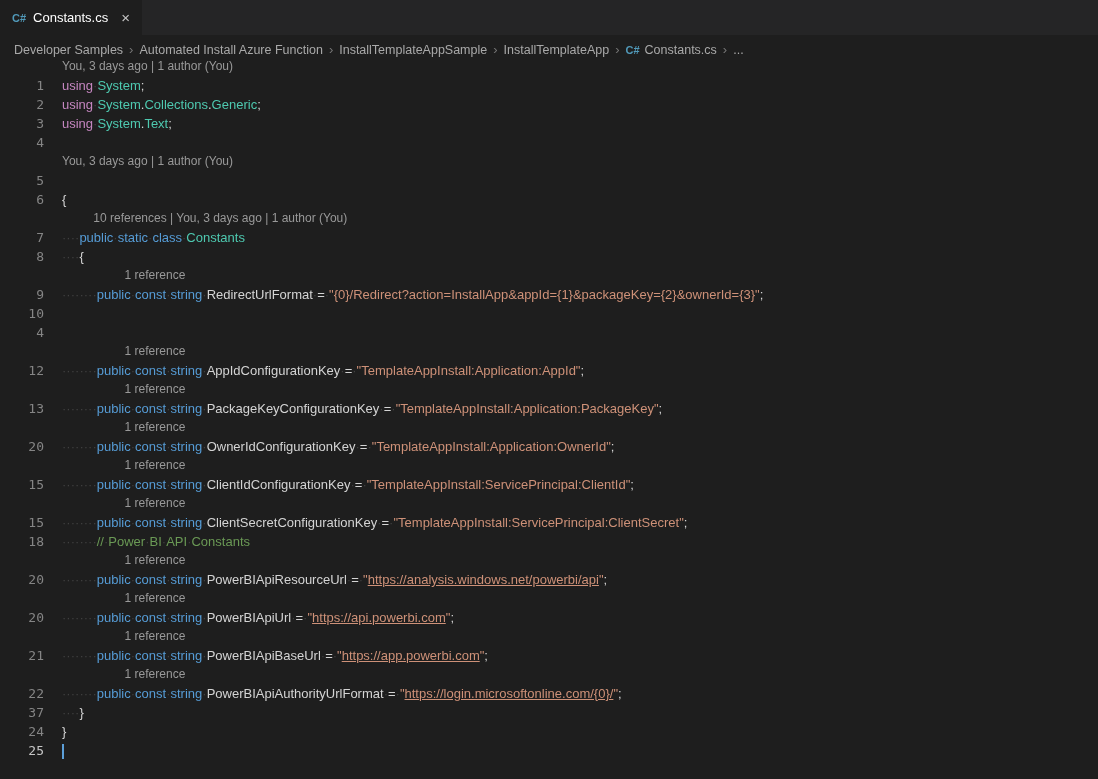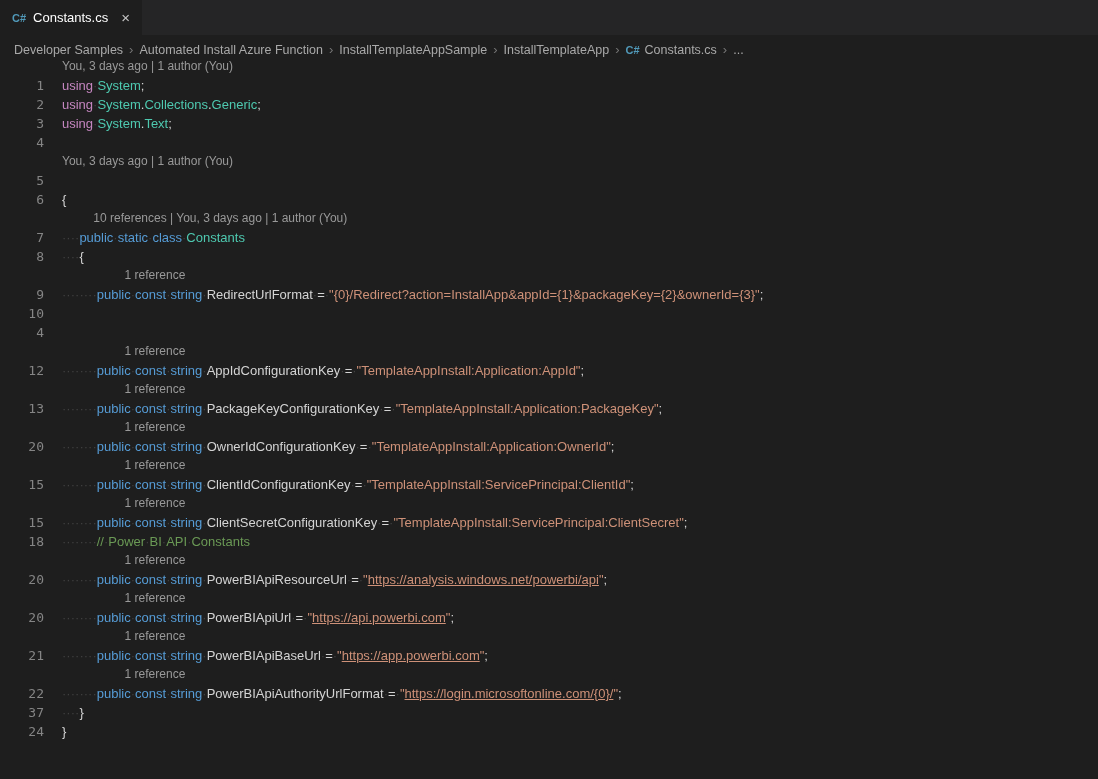--- a/index.html
+++ b/index.html
@@ -211,6 +211,10 @@
       <div class="gutter">24</div>
       <div class="codewrap"><span class="tok-pun">}</span></div>
     </div>
+    <div class="row">
+      <div class="gutter active">25</div>
+      <div class="codewrap"><span class="cursor"></span></div>
+    </div>
   </div>
 
 </body></html>

